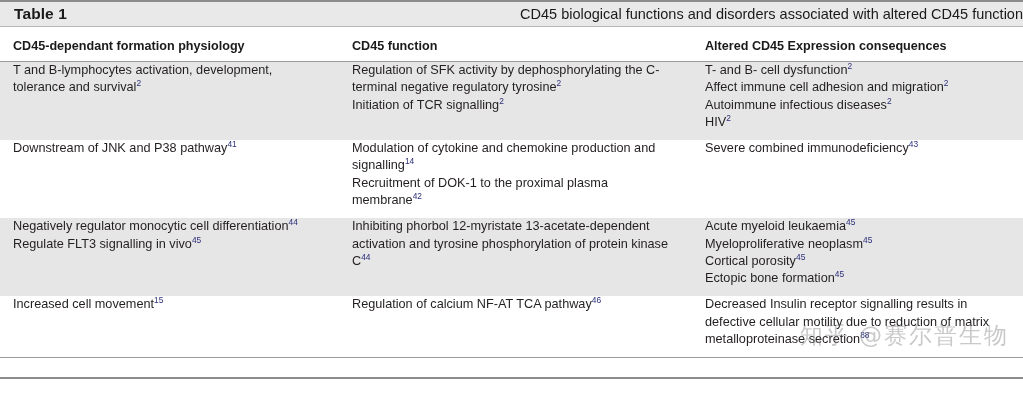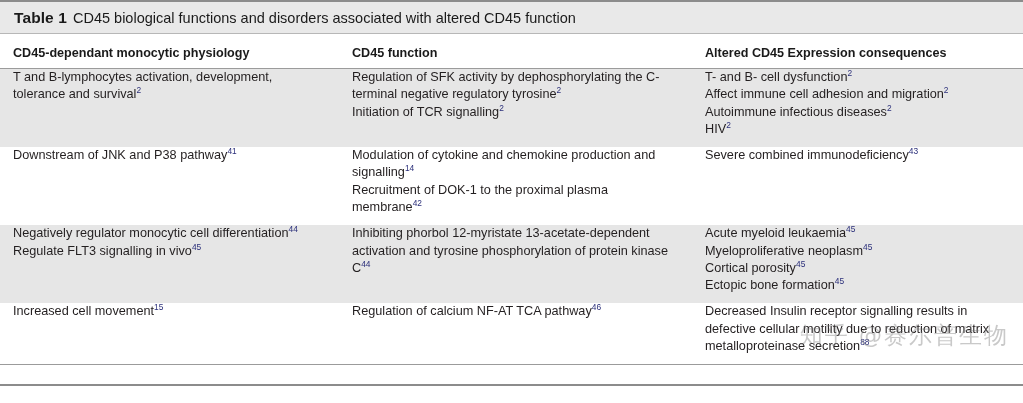--- a/index.html
+++ b/index.html
@@ -26,7 +26,7 @@
   
   .caption-bar {
     position: relative;
-    height: 34px;
+    height: 27px;
     background: #e9e9e9;
     border-top: 2px solid #8c8c8c;
     border-bottom: 1px solid #b7b7b7;
@@ -34,6 +34,7 @@
     align-items: center;
     padding: 0 0 0 14px;
     box-sizing: border-box;
+    justify-content: space-between;
   }
   .caption-label {
     font-size: 15.5px;

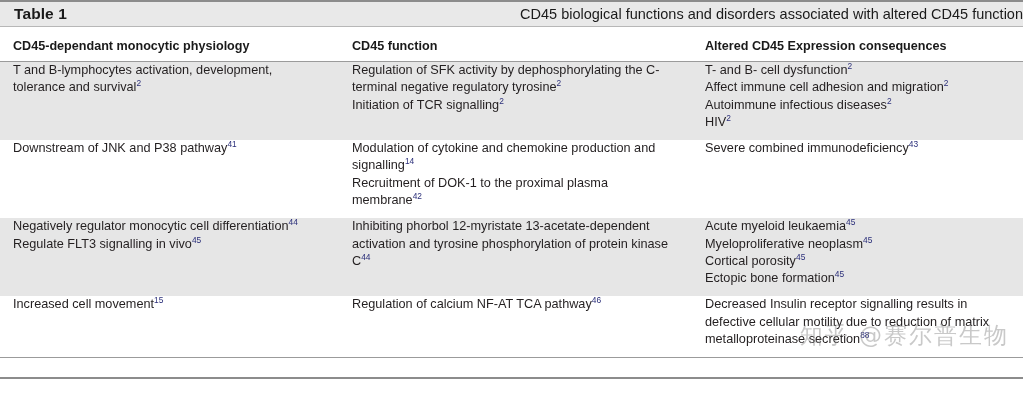--- a/index.html
+++ b/index.html
@@ -137,7 +137,7 @@
     <thead>
       <tr>
         <th class="col-head-1">
-          <span class="line">CD45-dependant monocytic physiology</span>
+          <span class="line">CD45-dependant formation physiology</span>
         </th>
         <th class="col-head-2">
           <span class="line">CD45 function</span>

